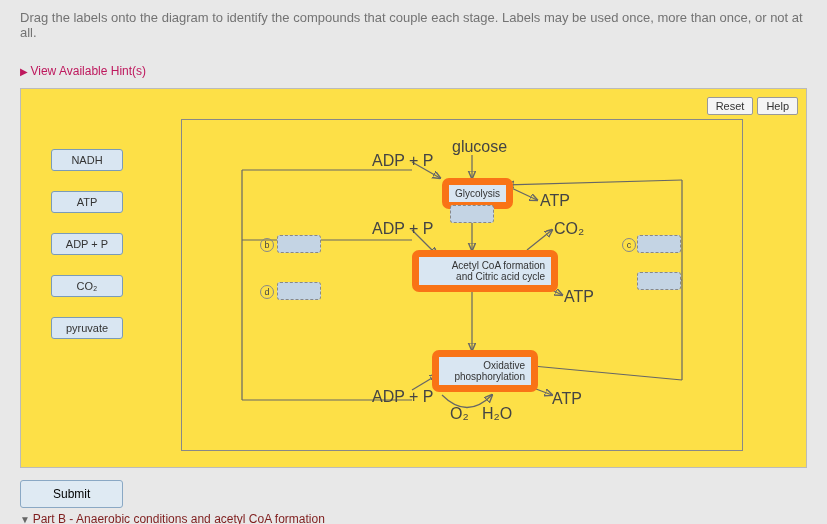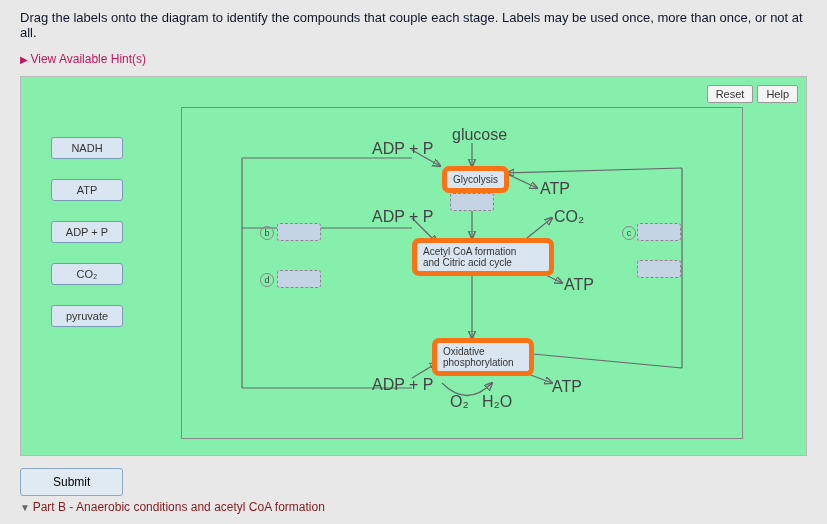--- a/index.html
+++ b/index.html
@@ -4,7 +4,7 @@
 <style>
 body{margin:0;font-family:Arial,sans-serif;background:#e8e8e8;font-size:12px;color:#333}
 .page{padding:10px 20px}
-.instruction{color:#0f172a;font-size:13px;margin-bottom:12px}
+.instruction{color:#737373;font-size:13px;margin-bottom:24px}
 .hint-link{color:#be185d;cursor:pointer;font-size:12px;margin-bottom:10px}
 .hint-link::before{content:"▶ ";font-size:10px}
 .workspace{background:#86efac;border:1px solid #bbb;position:relative;height:380px;padding:22px;box-sizing:border-box}

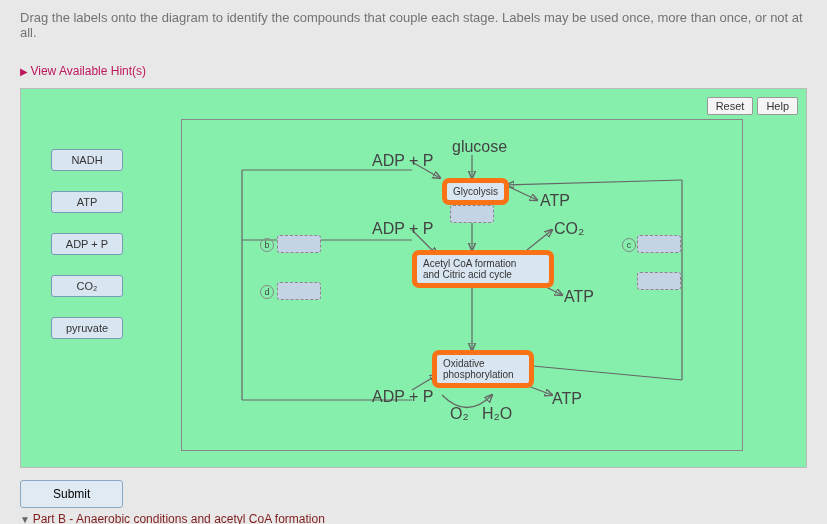--- a/index.html
+++ b/index.html
@@ -7,7 +7,7 @@
 .instruction{color:#737373;font-size:13px;margin-bottom:24px}
 .hint-link{color:#be185d;cursor:pointer;font-size:12px;margin-bottom:10px}
 .hint-link::before{content:"▶ ";font-size:10px}
-.workspace{background:#86efac;border:1px solid #bbb;position:relative;height:380px;padding:22px;box-sizing:border-box}
+.workspace{background:#fde047;border:1px solid #bbb;position:relative;height:380px;padding:22px;box-sizing:border-box}
 .top-buttons{position:absolute;top:8px;right:8px;display:flex;gap:4px}
 .tbtn{border:1px solid #999;background:#f5f5f5;padding:2px 8px;font-size:11px;cursor:pointer;border-radius:2px}
 .label-bin{position:absolute;left:30px;top:60px;display:flex;flex-direction:column;gap:20px}

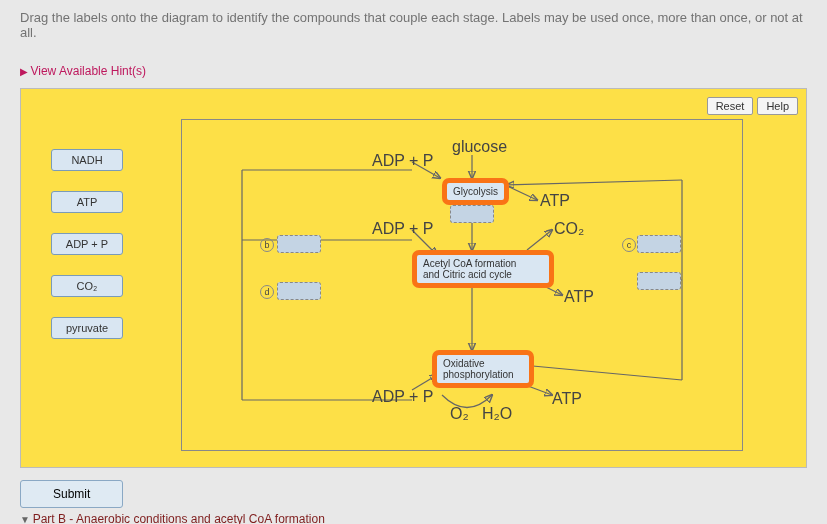--- a/index.html
+++ b/index.html
@@ -13,7 +13,7 @@
 .label-bin{position:absolute;left:30px;top:60px;display:flex;flex-direction:column;gap:20px}
 .drag-label{background:#d9e6f2;border:1px solid #7a9bb8;border-radius:3px;padding:4px 10px;font-size:11px;text-align:center;min-width:50px;cursor:move}
 .diagram-frame{position:absolute;left:160px;top:30px;width:560px;height:330px;border:1px solid #888}
-.node-box{position:absolute;background:#d9e6f2;border:5px solid #f97316;border-radius:7px;font-size:10px;text-align:left;padding:3px 6px}
+.node-box{position:absolute;background:#d9e6f2;border:7px solid #f97316;border-radius:7px;font-size:10px;text-align:right;padding:3px 6px}
 .slot{position:absolute;background:#c4d4e4;border:1px dashed #888;border-radius:3px;width:42px;height:16px}
 .txt{position:absolute;font-size:16px;color:#444}
 svg{position:absolute;left:0;top:0;width:100%;height:100%;pointer-events:none}

